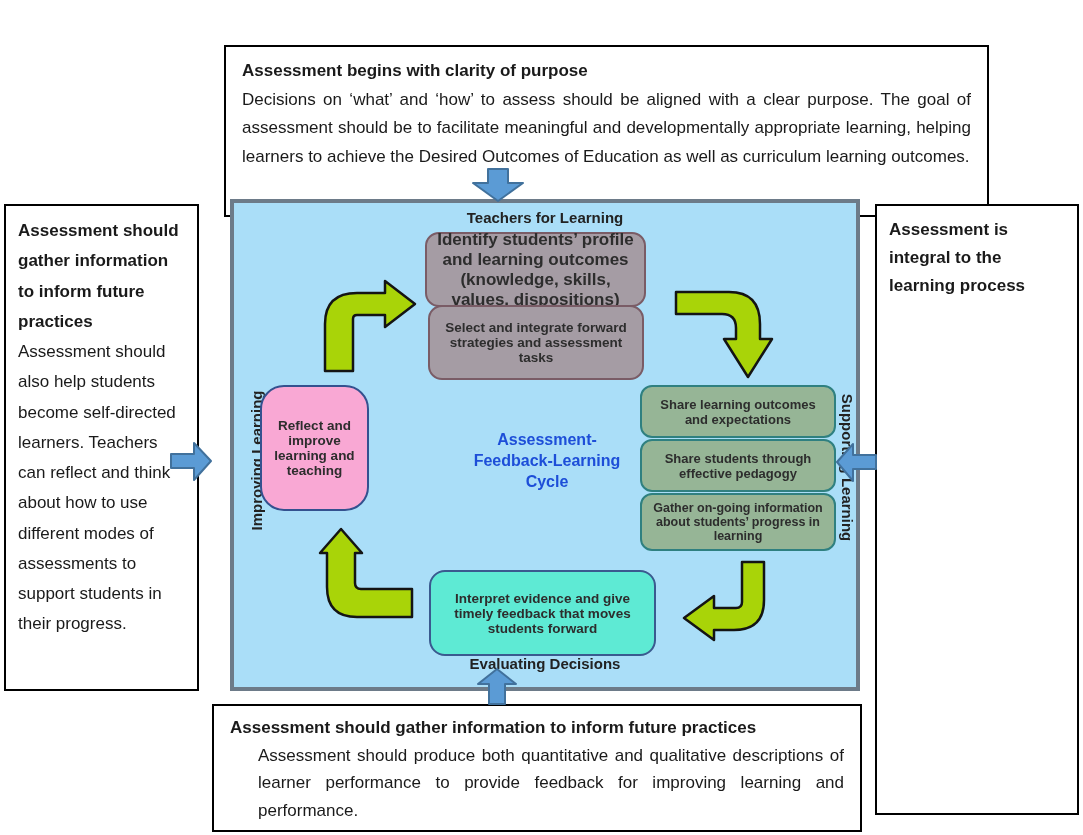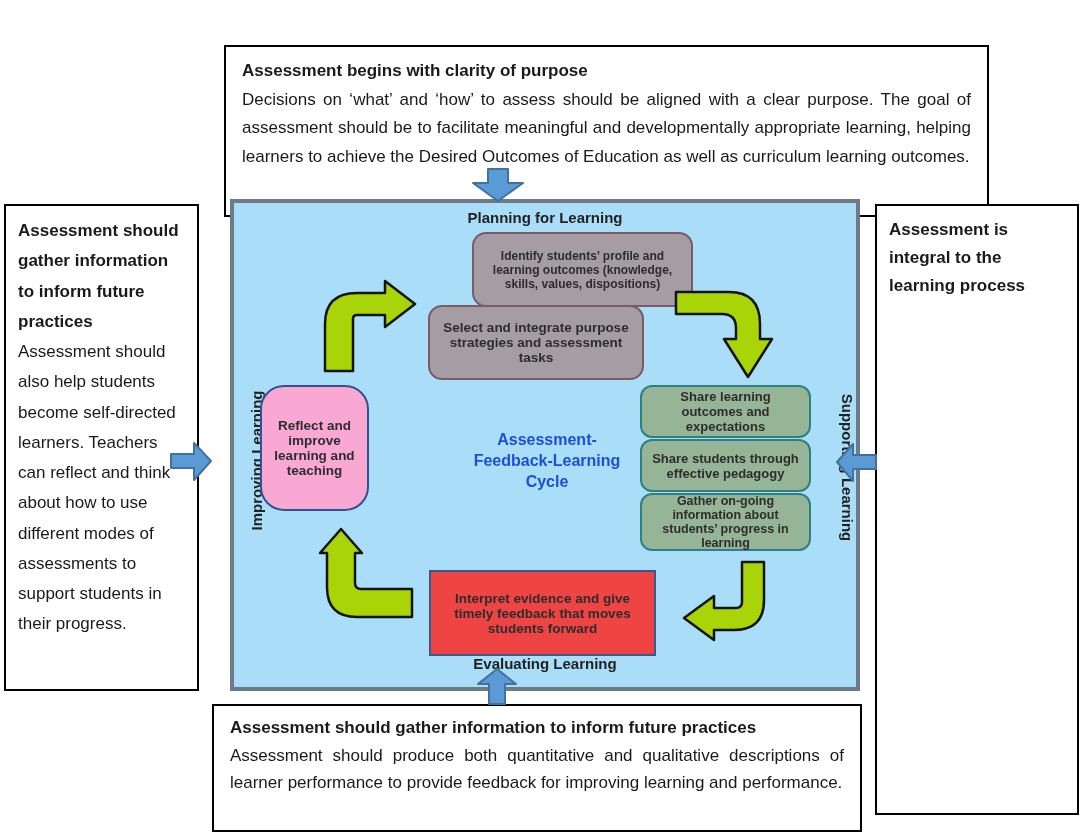--- a/index.html
+++ b/index.html
@@ -75,7 +75,7 @@
 
   <div class="cycle">
 
-    <div class="stage-label stage-top">Planning for Learning</div>
+    <div class="stage-label stage-top">Teachers for Learning</div>
     <div class="stage-label stage-bottom">Evaluating Learning</div>
     <div class="stage-label stage-left">Improving Learning</div>
     <div class="stage-label stage-right">Supporting Learning</div>

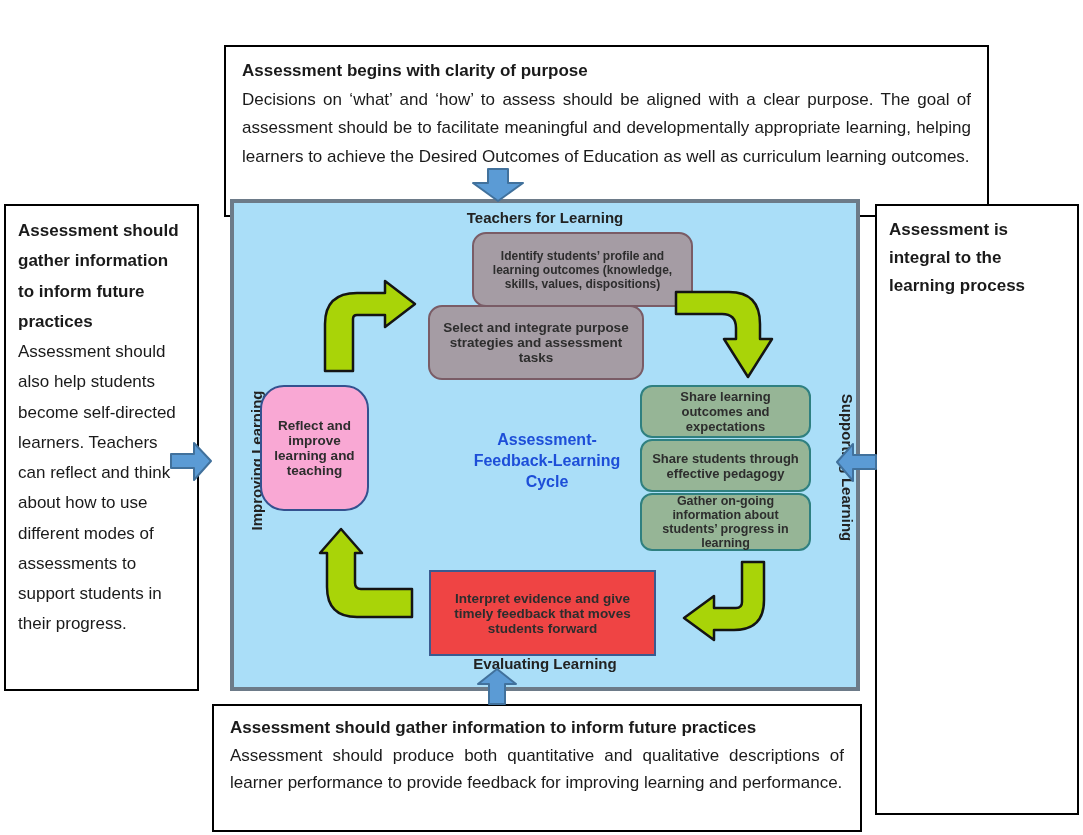--- a/index.html
+++ b/index.html
@@ -34,7 +34,7 @@
     position:absolute;box-sizing:border-box;display:flex;align-items:center;justify-content:center;
     text-align:center;font-weight:bold;color:#2d2d2d;padding:4px 10px;
   }
-  .plan1{left:191px;top:29px;width:221px;height:75px;background:#a59ca4;border:2px solid #7a5c66;border-radius:14px;font-size:12px;margin-left:47px;}
+  .plan1{left:191px;top:29px;width:221px;height:75px;background:#a59ca4;border:2px solid #7a5c66;border-radius:14px;font-size:17px;}
   .plan2{left:194px;top:102px;width:216px;height:75px;background:#a59ca4;border:2px solid #7a5c66;border-radius:14px;font-size:13.5px;}
   .sup{left:406px;width:171px;background:#96b596;border:2px solid #2f8080;border-radius:12px;font-size:13px;}
   .sup1{top:182px;height:53px;}

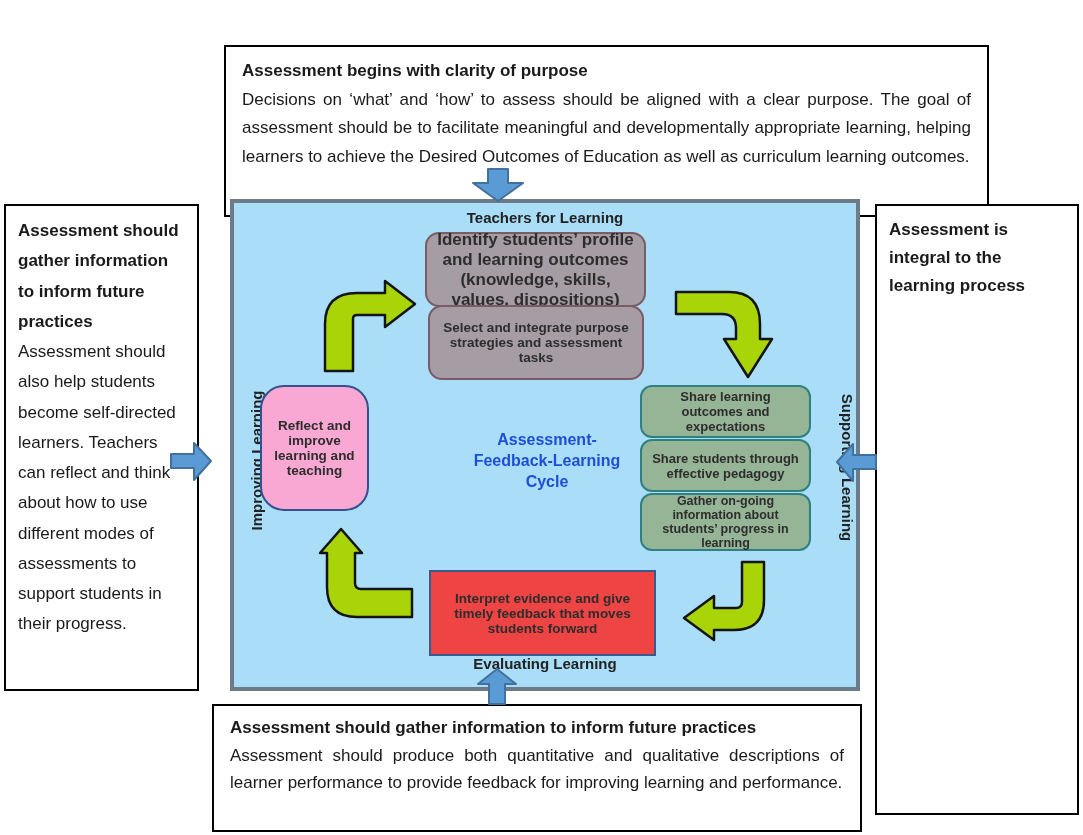--- a/index.html
+++ b/index.html
@@ -81,7 +81,7 @@
     <div class="stage-label stage-right">Supporting Learning</div>
 
     <div class="cyc-box plan1">Identify students’ profile and learning outcomes (knowledge, skills, values, dispositions)</div>
-    <div class="cyc-box plan2">Select and integrate purpose strategies and assessment tasks</div>
+    <div class="cyc-box plan2">Select and integrate forward strategies and assessment tasks</div>
 
     <div class="cyc-box sup sup1">Share learning outcomes and expectations</div>
     <div class="cyc-box sup sup2">Share students through effective pedagogy</div>

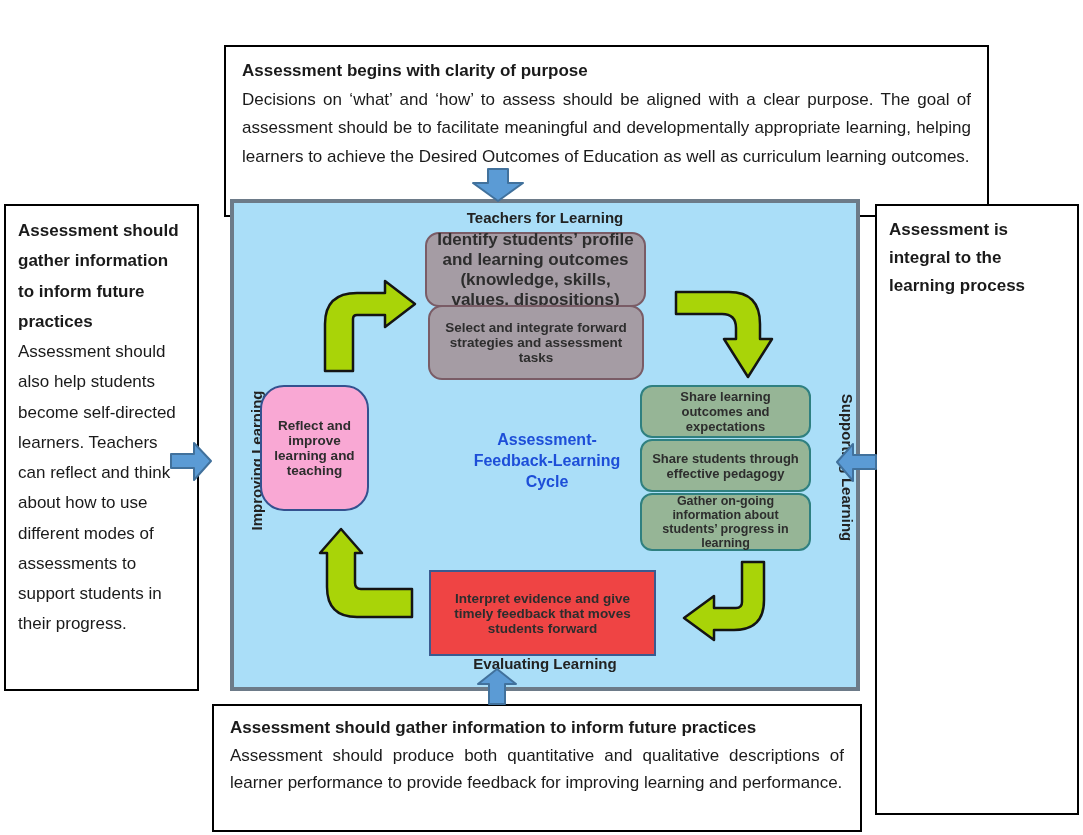--- a/index.html
+++ b/index.html
@@ -36,7 +36,7 @@
   }
   .plan1{left:191px;top:29px;width:221px;height:75px;background:#a59ca4;border:2px solid #7a5c66;border-radius:14px;font-size:17px;}
   .plan2{left:194px;top:102px;width:216px;height:75px;background:#a59ca4;border:2px solid #7a5c66;border-radius:14px;font-size:13.5px;}
-  .sup{left:406px;width:171px;background:#96b596;border:2px solid #2f8080;border-radius:12px;font-size:13px;}
+  .sup{left:406px;width:196px;background:#96b596;border:2px solid #2f8080;border-radius:12px;font-size:13px;}
   .sup1{top:182px;height:53px;}
   .sup2{top:236px;height:53px;}
   .sup3{top:290px;height:58px;font-size:12.5px;}

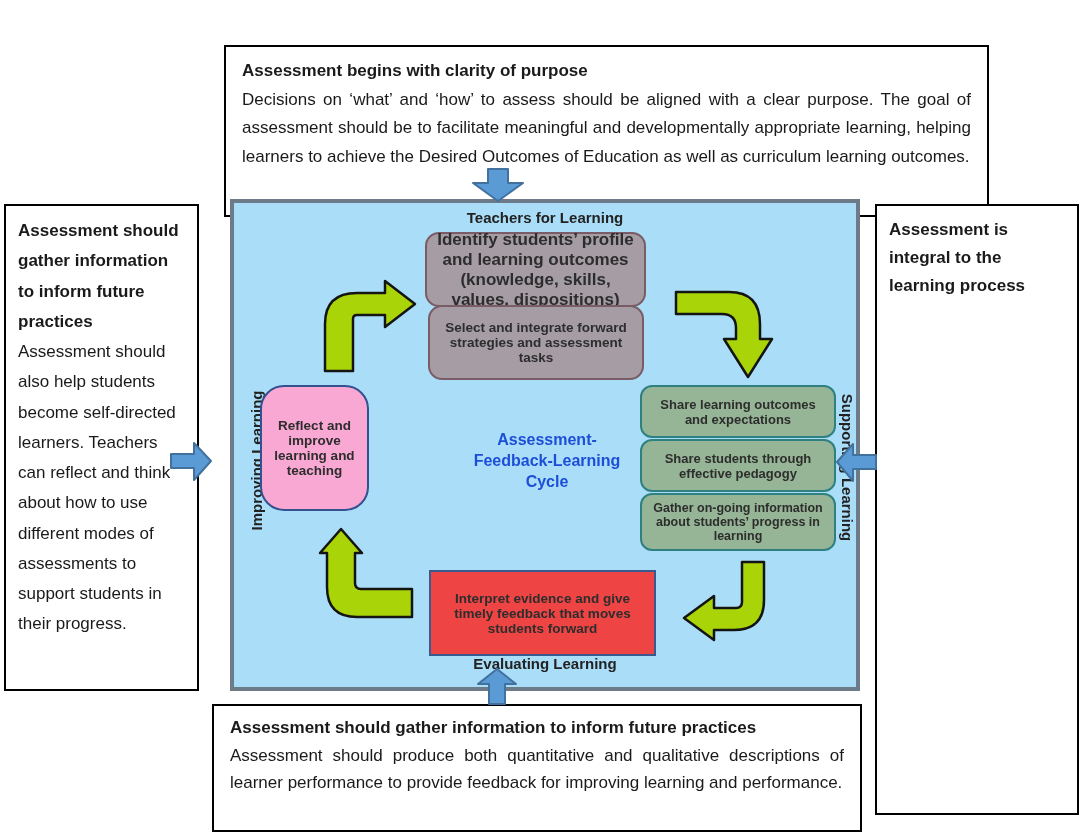--- a/index.html
+++ b/index.html
@@ -41,7 +41,7 @@
   .sup2{top:236px;height:53px;}
   .sup3{top:290px;height:58px;font-size:12.5px;}
   .imp{left:26px;top:182px;width:109px;height:126px;background:#f9a8d4;border:2px solid #34518f;border-radius:24px;font-size:13.5px;}
-  .eva{left:195px;top:367px;width:227px;height:86px;background:#ef4444;border:2px solid #3a5a8f;border-radius:0;font-size:13.5px;}
+  .eva{left:195px;top:367px;width:227px;height:86px;background:#5eead4;border:2px solid #3a5a8f;border-radius:16px;font-size:13.5px;}
   .center-title{
     position:absolute;left:195px;top:227px;width:236px;text-align:center;
     font-weight:bold;font-size:16px;line-height:1.3;color:#1d4ed8;white-space:pre-line;

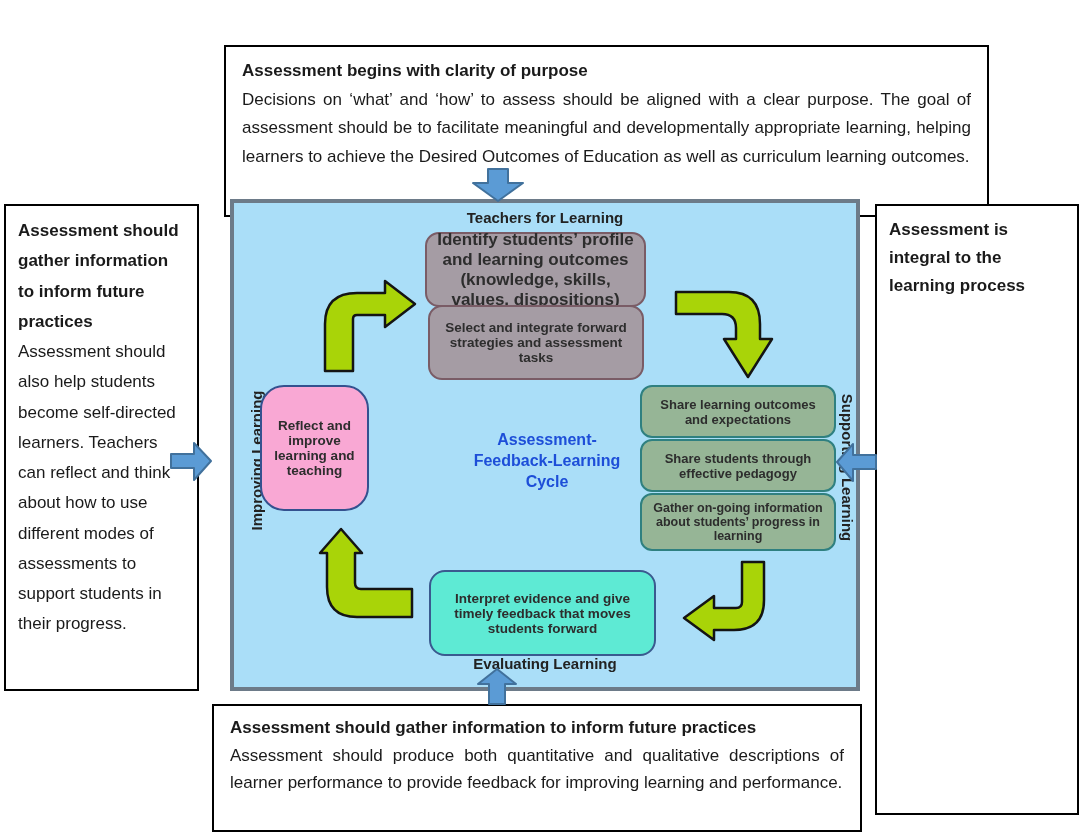--- a/index.html
+++ b/index.html
@@ -76,7 +76,7 @@
   <div class="cycle">
 
     <div class="stage-label stage-top">Teachers for Learning</div>
-    <div class="stage-label stage-bottom">Evaluating Learning</div>
+    <div class="stage-label stage-bottom">Evaluating Decisions</div>
     <div class="stage-label stage-left">Improving Learning</div>
     <div class="stage-label stage-right">Supporting Learning</div>
 

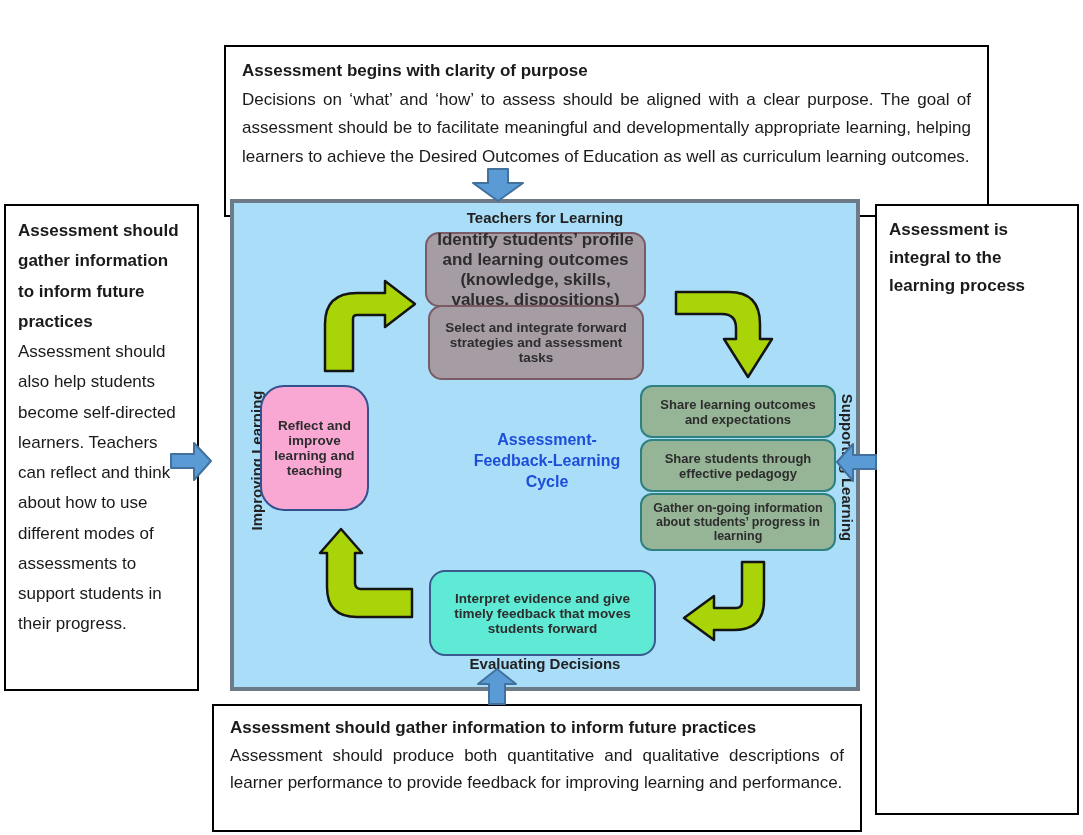--- a/index.html
+++ b/index.html
@@ -17,7 +17,7 @@
   .note-left{left:4px;top:204px;width:195px;height:487px;padding:10px 12px;font-size:17px;line-height:1.78;}
   .note-right{left:875px;top:204px;width:204px;height:611px;padding:10px 12px;font-size:17px;line-height:1.66;}
   .note-bottom{left:212px;top:704px;width:650px;height:128px;padding:8px 16px;font-size:17px;line-height:1.62;}
-  .note-bottom .body{text-align:justify;}
+  .note-bottom .body{text-align:justify;margin-left:28px;}
 
   
   .cycle{

